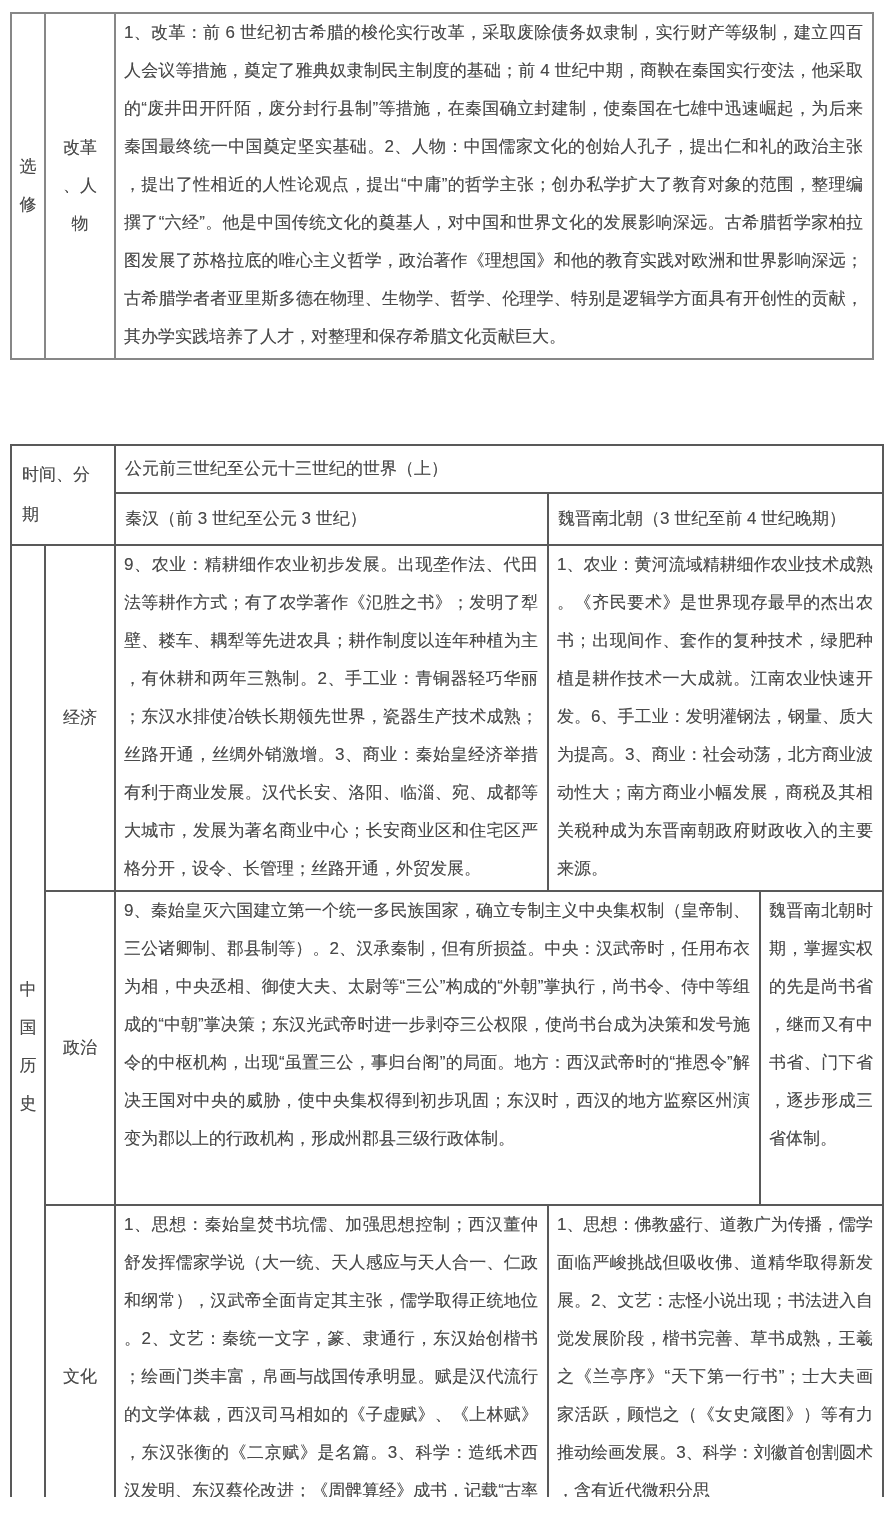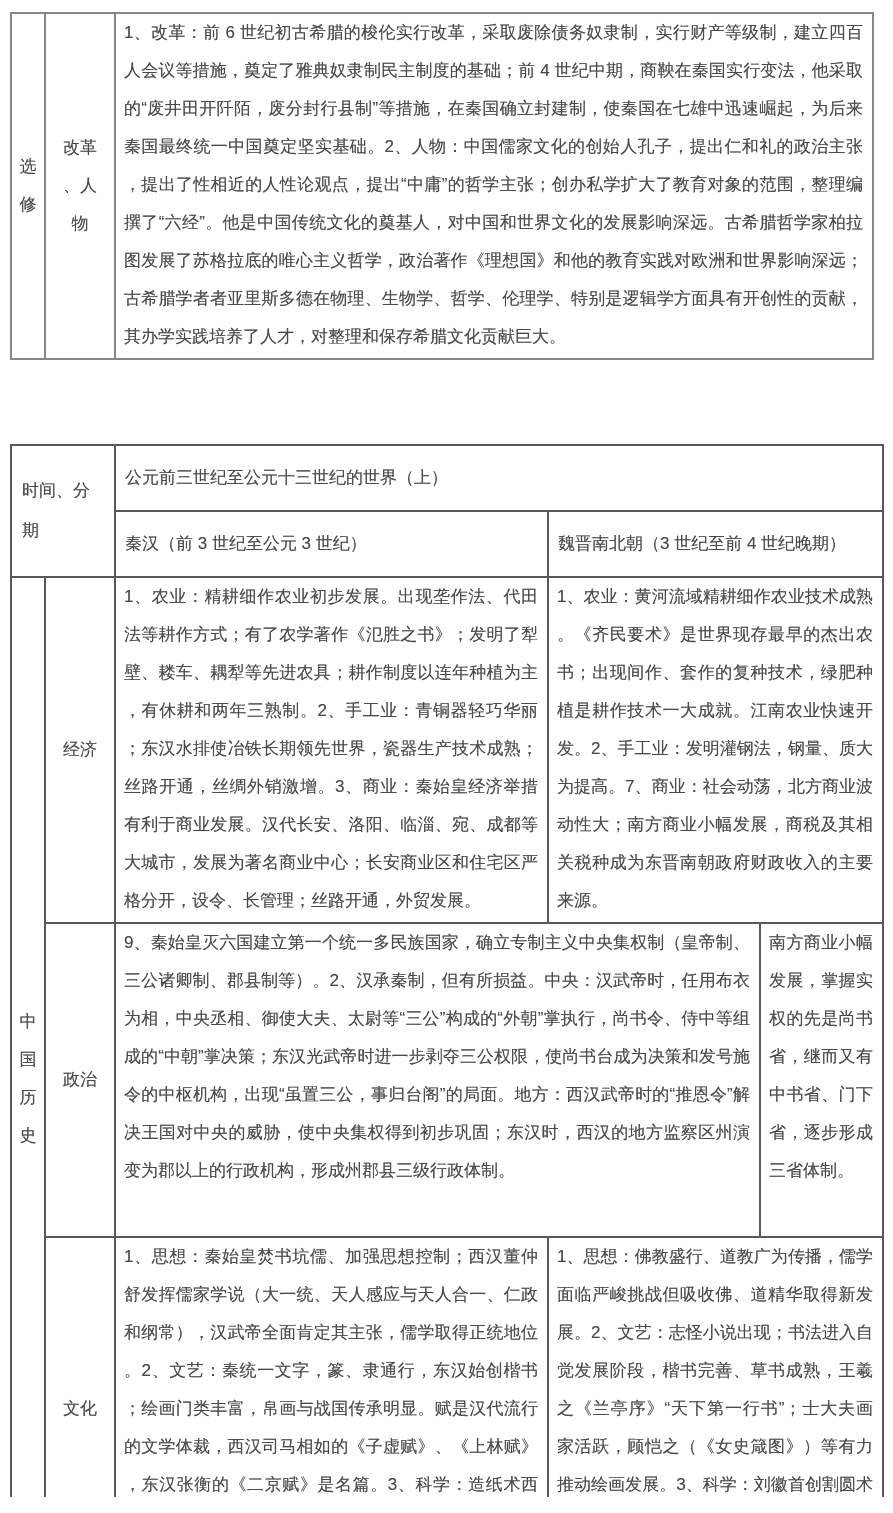--- a/index.html
+++ b/index.html
@@ -40,7 +40,7 @@
     vertical-align:middle;text-align:left;padding:0 10px;line-height:40px;
   }
   td.colhead{
-    vertical-align:middle;text-align:left;padding:13px 9px;white-space:nowrap;
+    vertical-align:middle;text-align:left;padding:4px 9px;white-space:nowrap;
   }
   tr.r-elective{height:346px;}
   tr.r-head1{height:36px;}

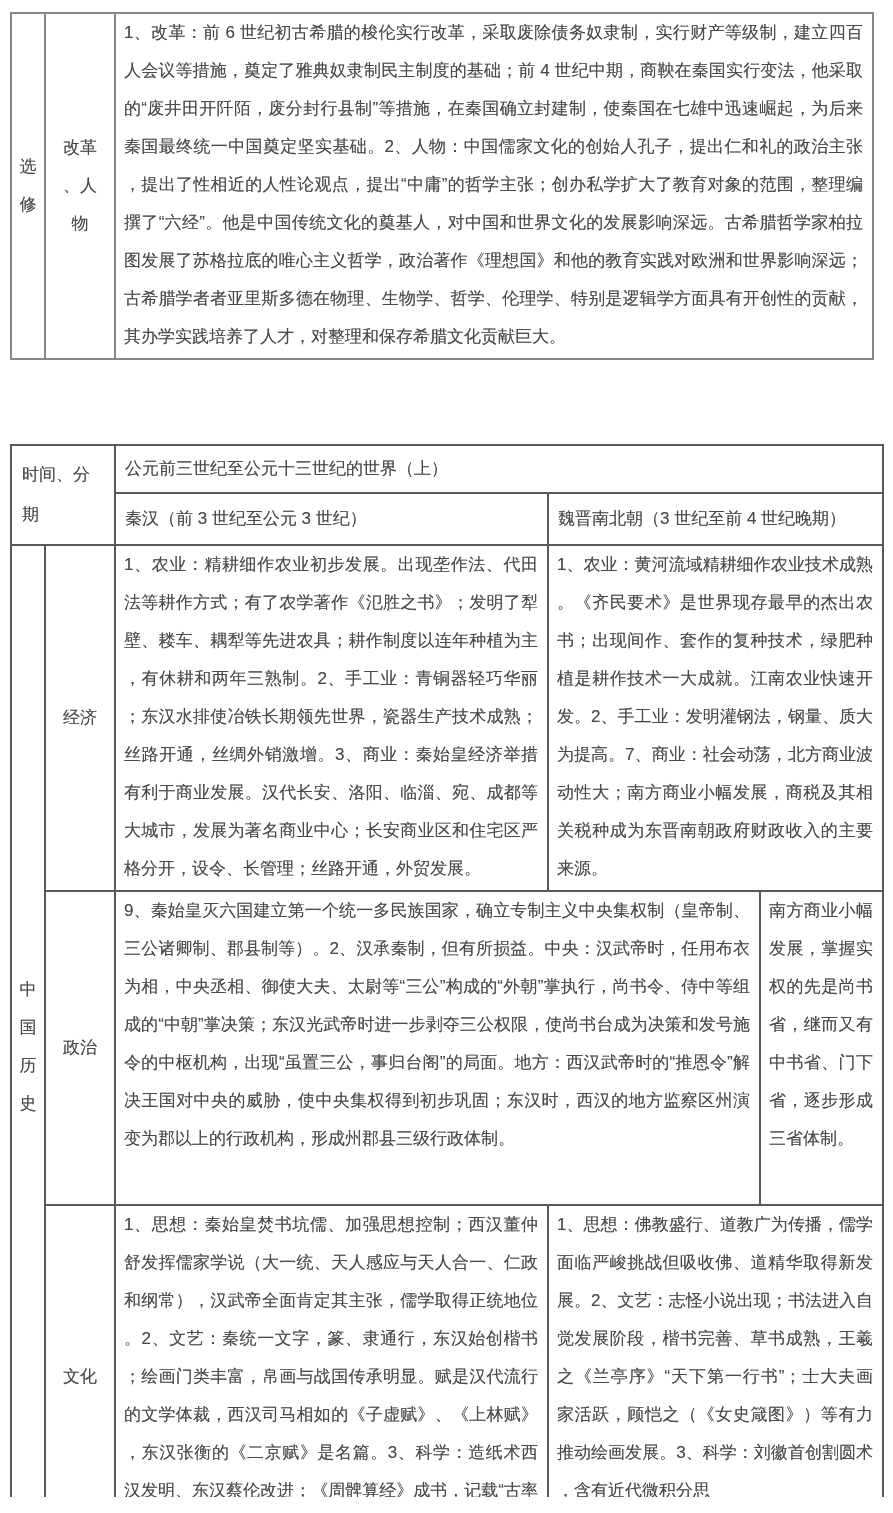--- a/index.html
+++ b/index.html
@@ -94,7 +94,7 @@
     <tr class="r-econ">
       <td class="vlabel" rowspan="3">中国历史</td>
       <td class="wlabel">经济</td>
-      <td class="content">1、农业：精耕细作农业初步发展。出现垄作法、代田法等耕作方式；有了农学著作《氾胜之书》；发明了犁壁、耧车、耦犁等先进农具；耕作制度以连年种植为主，有休耕和两年三熟制。2、手工业：青铜器轻巧华丽；东汉水排使冶铁长期领先世界，瓷器生产技术成熟；丝路开通，丝绸外销激增。3、商业：秦始皇经济举措有利于商业发展。汉代长安、洛阳、临淄、宛、成都等大城市，发展为著名商业中心；长安商业区和住宅区严格分开，设令、长管理；丝路开通，外贸发展。</td>
+      <td class="content">9、农业：精耕细作农业初步发展。出现垄作法、代田法等耕作方式；有了农学著作《氾胜之书》；发明了犁壁、耧车、耦犁等先进农具；耕作制度以连年种植为主，有休耕和两年三熟制。2、手工业：青铜器轻巧华丽；东汉水排使冶铁长期领先世界，瓷器生产技术成熟；丝路开通，丝绸外销激增。3、商业：秦始皇经济举措有利于商业发展。汉代长安、洛阳、临淄、宛、成都等大城市，发展为著名商业中心；长安商业区和住宅区严格分开，设令、长管理；丝路开通，外贸发展。</td>
       <td class="content" colspan="2">1、农业：黄河流域精耕细作农业技术成熟。《齐民要术》是世界现存最早的杰出农书；出现间作、套作的复种技术，绿肥种植是耕作技术一大成就。江南农业快速开发。2、手工业：发明灌钢法，钢量、质大为提高。7、商业：社会动荡，北方商业波动性大；南方商业小幅发展，商税及其相关税种成为东晋南朝政府财政收入的主要来源。</td>
     </tr>
 

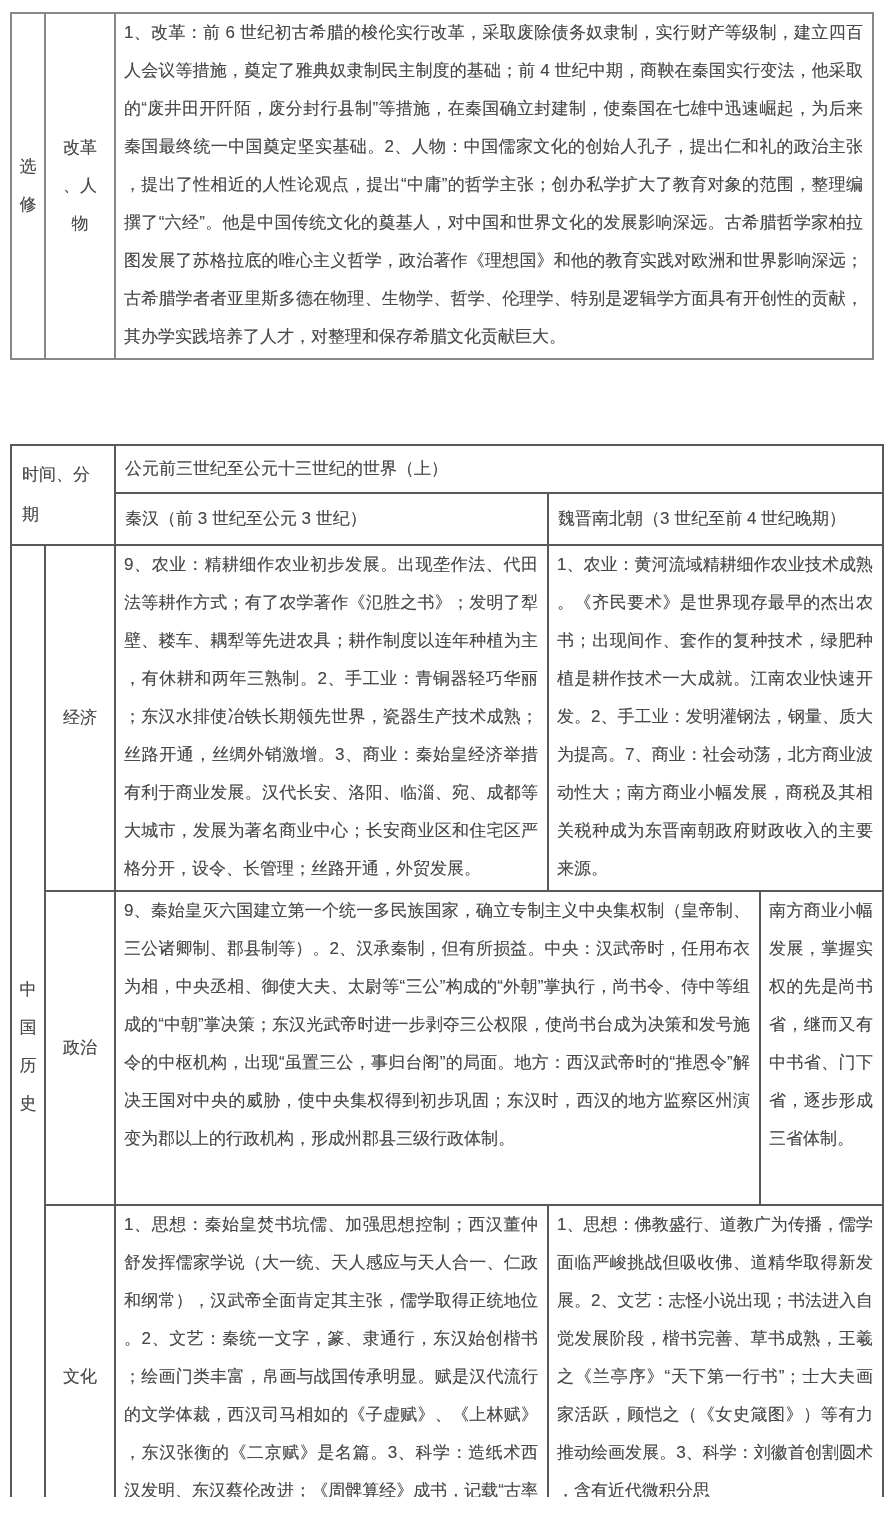--- a/index.html
+++ b/index.html
@@ -95,7 +95,7 @@
       <td class="vlabel" rowspan="3">中国历史</td>
       <td class="wlabel">经济</td>
       <td class="content">9、农业：精耕细作农业初步发展。出现垄作法、代田法等耕作方式；有了农学著作《氾胜之书》；发明了犁壁、耧车、耦犁等先进农具；耕作制度以连年种植为主，有休耕和两年三熟制。2、手工业：青铜器轻巧华丽；东汉水排使冶铁长期领先世界，瓷器生产技术成熟；丝路开通，丝绸外销激增。3、商业：秦始皇经济举措有利于商业发展。汉代长安、洛阳、临淄、宛、成都等大城市，发展为著名商业中心；长安商业区和住宅区严格分开，设令、长管理；丝路开通，外贸发展。</td>
-      <td class="content" colspan="2">1、农业：黄河流域精耕细作农业技术成熟。《齐民要术》是世界现存最早的杰出农书；出现间作、套作的复种技术，绿肥种植是耕作技术一大成就。江南农业快速开发。2、手工业：发明灌钢法，钢量、质大为提高。7、商业：社会动荡，北方商业波动性大；南方商业小幅发展，商税及其相关税种成为东晋南朝政府财政收入的主要来源。</td>
+      <td class="content" colspan="2">1、农业：黄河流域精耕细作农业技术成熟。《齐民要术》是世界现存最早的杰出农书；出现间作、套作的复种技术，绿肥种植是耕作技术一大成就。江南农业快速开发。6、手工业：发明灌钢法，钢量、质大为提高。3、商业：社会动荡，北方商业波动性大；南方商业小幅发展，商税及其相关税种成为东晋南朝政府财政收入的主要来源。</td>
     </tr>
 
     <tr class="r-pol">

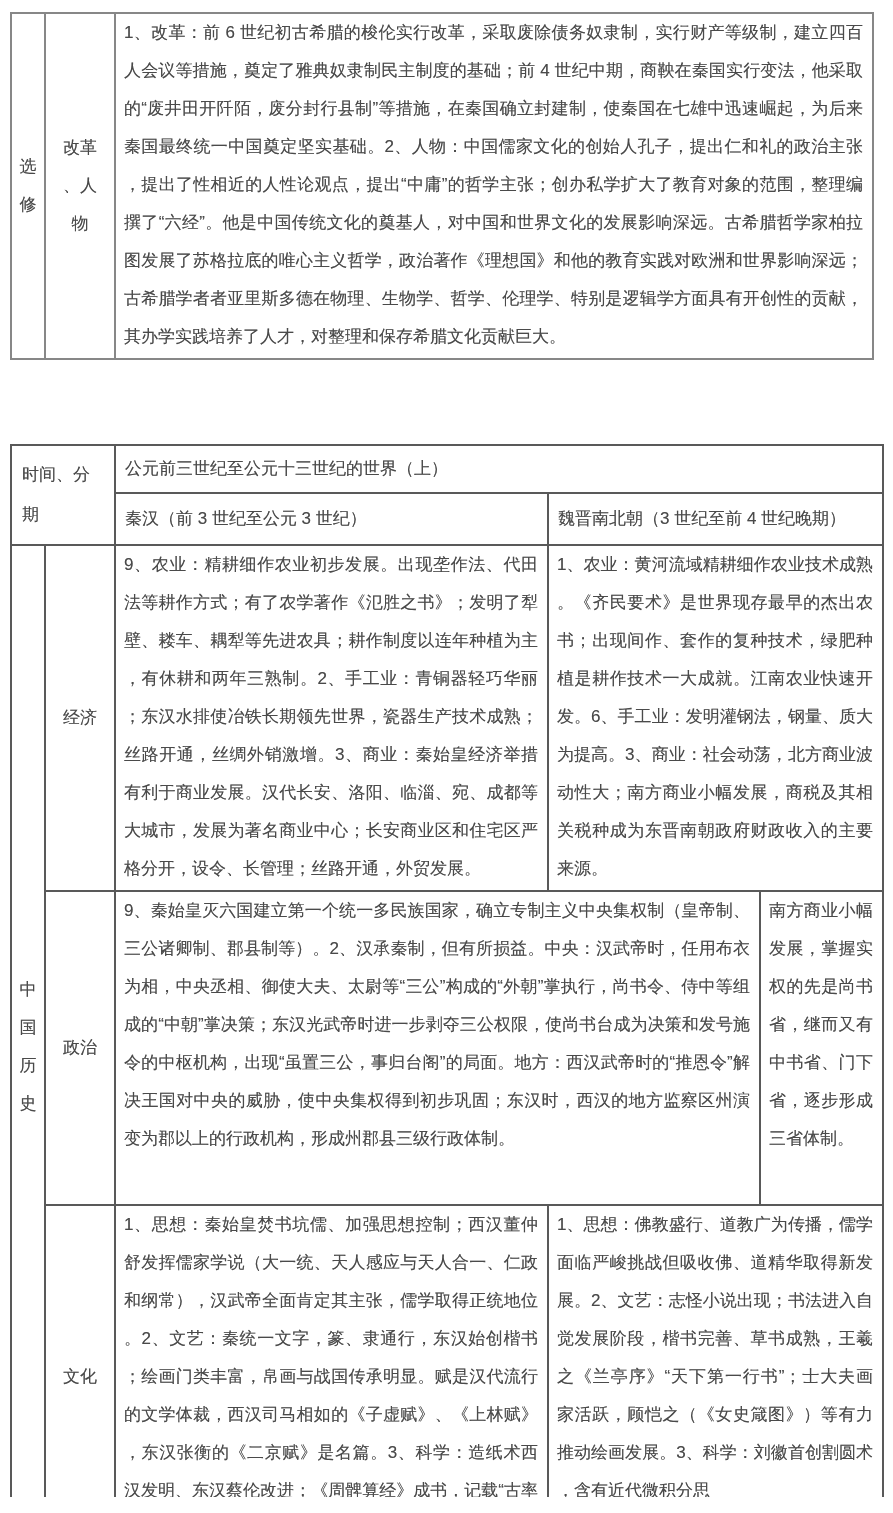--- a/index.html
+++ b/index.html
@@ -101,7 +101,7 @@
     <tr class="r-pol">
       <td class="wlabel">政治</td>
       <td class="content" colspan="2">9、秦始皇灭六国建立第一个统一多民族国家，确立专制主义中央集权制（皇帝制、三公诸卿制、郡县制等）。2、汉承秦制，但有所损益。中央：汉武帝时，任用布衣为相，中央丞相、御使大夫、太尉等“三公”构成的“外朝”掌执行，尚书令、侍中等组成的“中朝”掌决策；东汉光武帝时进一步剥夺三公权限，使尚书台成为决策和发号施令的中枢机构，出现“虽置三公，事归台阁”的局面。地方：西汉武帝时的“推恩令”解决王国对中央的威胁，使中央集权得到初步巩固；东汉时，西汉的地方监察区州演变为郡以上的行政机构，形成州郡县三级行政体制。</td>
-      <td class="content">南方商业小幅发展，掌握实权的先是尚书省，继而又有中书省、门下省，逐步形成三省体制。</td>
+      <td class="content">魏晋南北朝时期，掌握实权的先是尚书省，继而又有中书省、门下省，逐步形成三省体制。</td>
     </tr>
 
     <tr class="r-cul">

